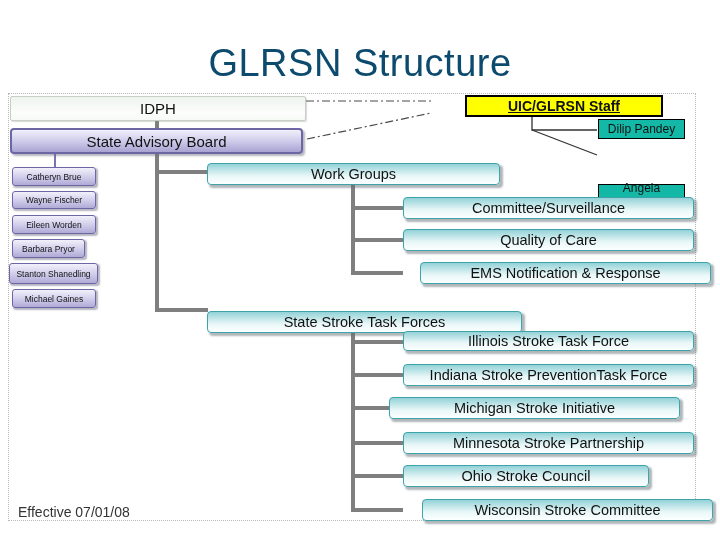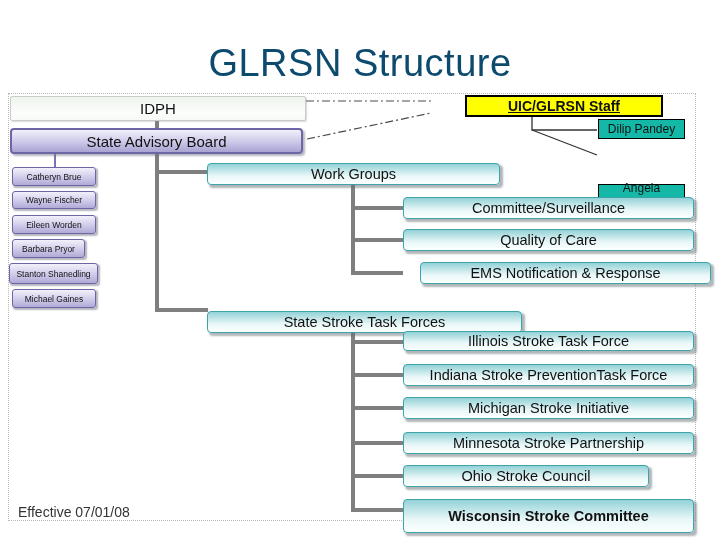--- a/index.html
+++ b/index.html
@@ -145,7 +145,7 @@
 <div class="abs box teal-box" style="left:403px;top:364px;width:291px;height:22px;">
   <span>Indiana Stroke PreventionTask Force</span>
 </div>
-<div class="abs box teal-box" style="left:403px;top:397px;width:291px;height:22px;">
+<div class="abs box teal-box" style="left:389px;top:397px;width:291px;height:22px;">
   <span>Michigan Stroke Initiative</span>
 </div>
 <div class="abs box teal-box" style="left:403px;top:432px;width:291px;height:22px;">

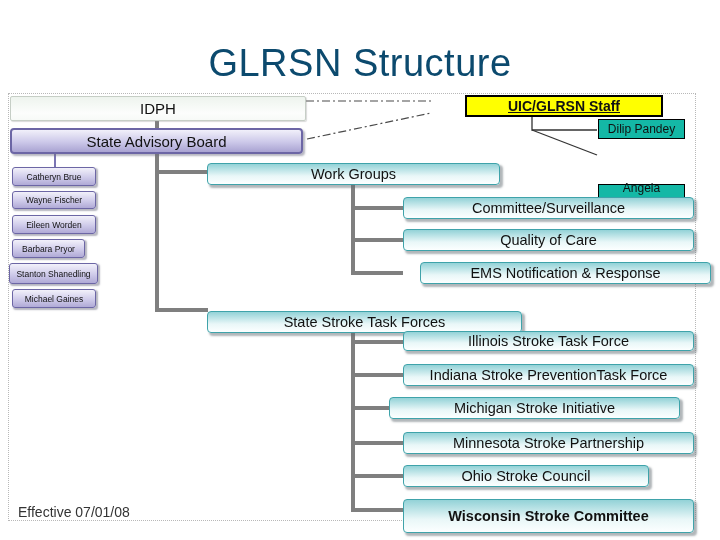--- a/index.html
+++ b/index.html
@@ -154,7 +154,7 @@
 <div class="abs box teal-box" style="left:403px;top:465px;width:246px;height:22px;">
   <span>Ohio Stroke Council</span>
 </div>
-<div class="abs box teal-box" style="left:403px;top:499px;width:291px;height:34px;font-weight:bold;">
+<div class="abs box teal-box" style="left:422px;top:499px;width:291px;height:22px;">
   <span>Wisconsin Stroke Committee</span>
 </div>
 

